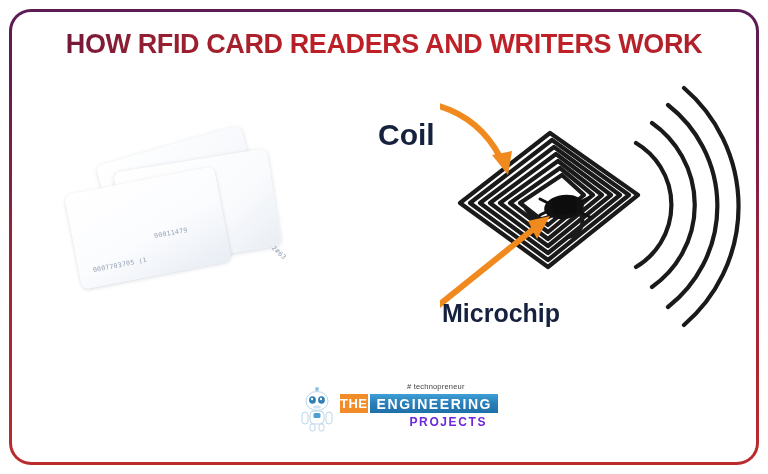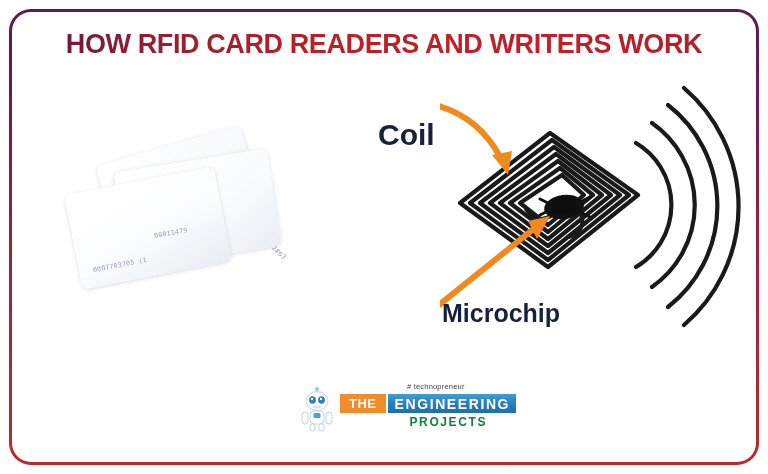--- a/index.html
+++ b/index.html
@@ -180,7 +180,7 @@
     font-size: 13px;
     font-weight: bold;
     letter-spacing: 0.5px;
-    padding: 0 9px;
+    padding: 0 0;
     display: flex;
     align-items: center;
     line-height: 1;

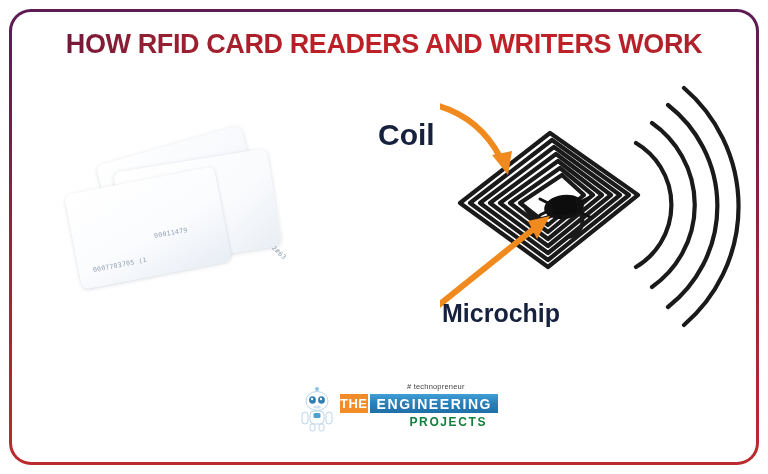--- a/index.html
+++ b/index.html
@@ -203,7 +203,7 @@
     top: 33px;
     font-size: 12px;
     font-weight: bold;
-    color: #15803d;
+    color: #6d28d9;
     letter-spacing: 1.6px;
     white-space: nowrap;
   }

